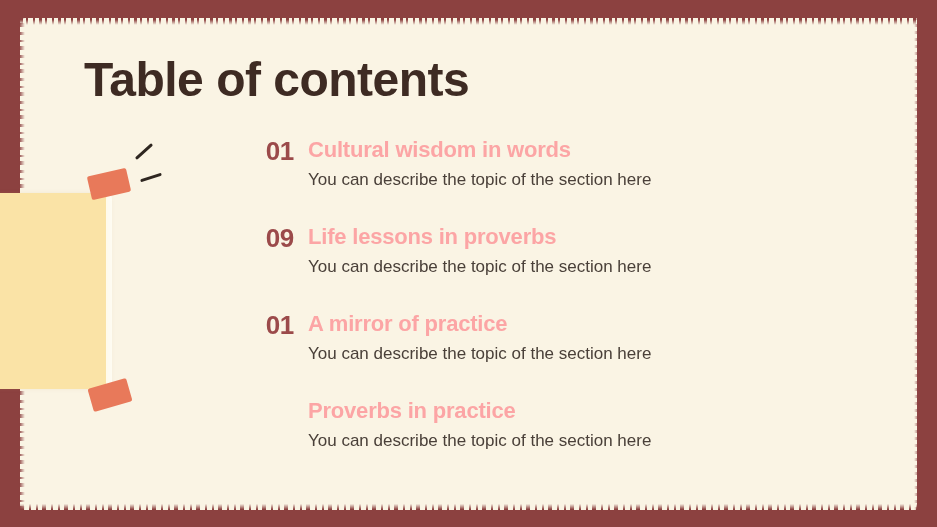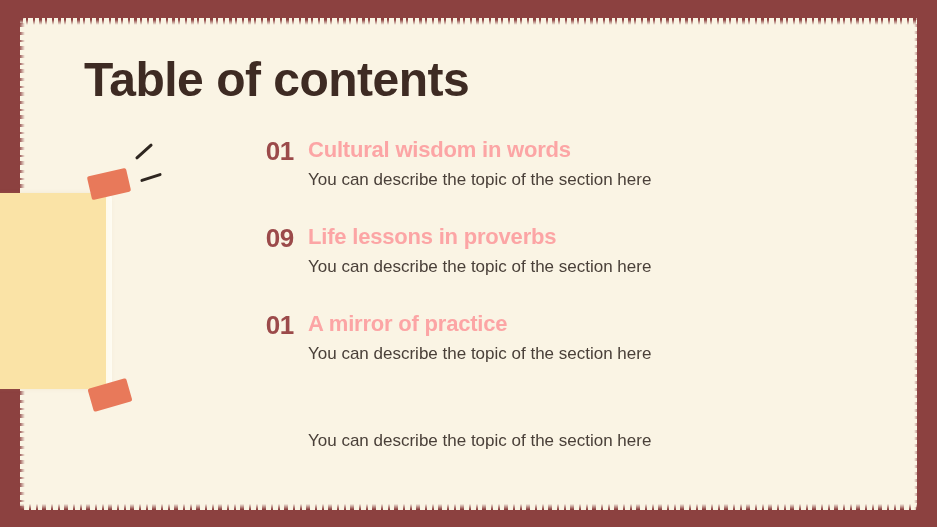--- a/index.html
+++ b/index.html
@@ -228,6 +228,7 @@
     </div>
 
     <div class="toc-item">
+      <div class="toc-heading">Proverbs in practice</div>
       <div class="toc-desc">You can describe the topic of the section here</div>
     </div>
 

